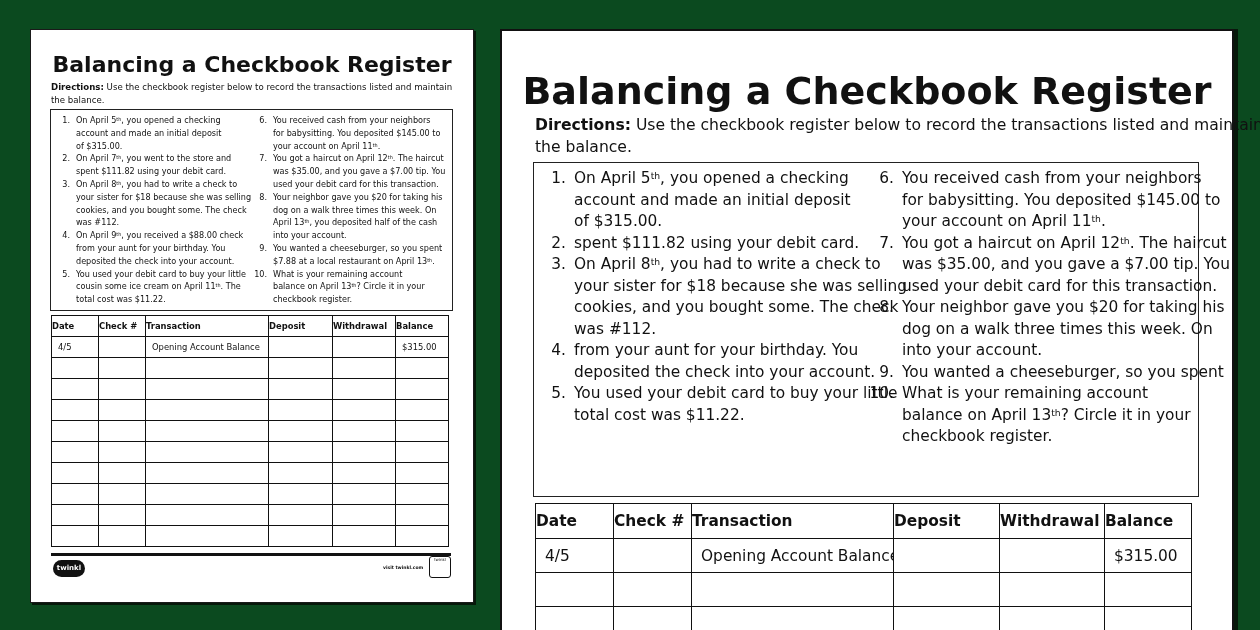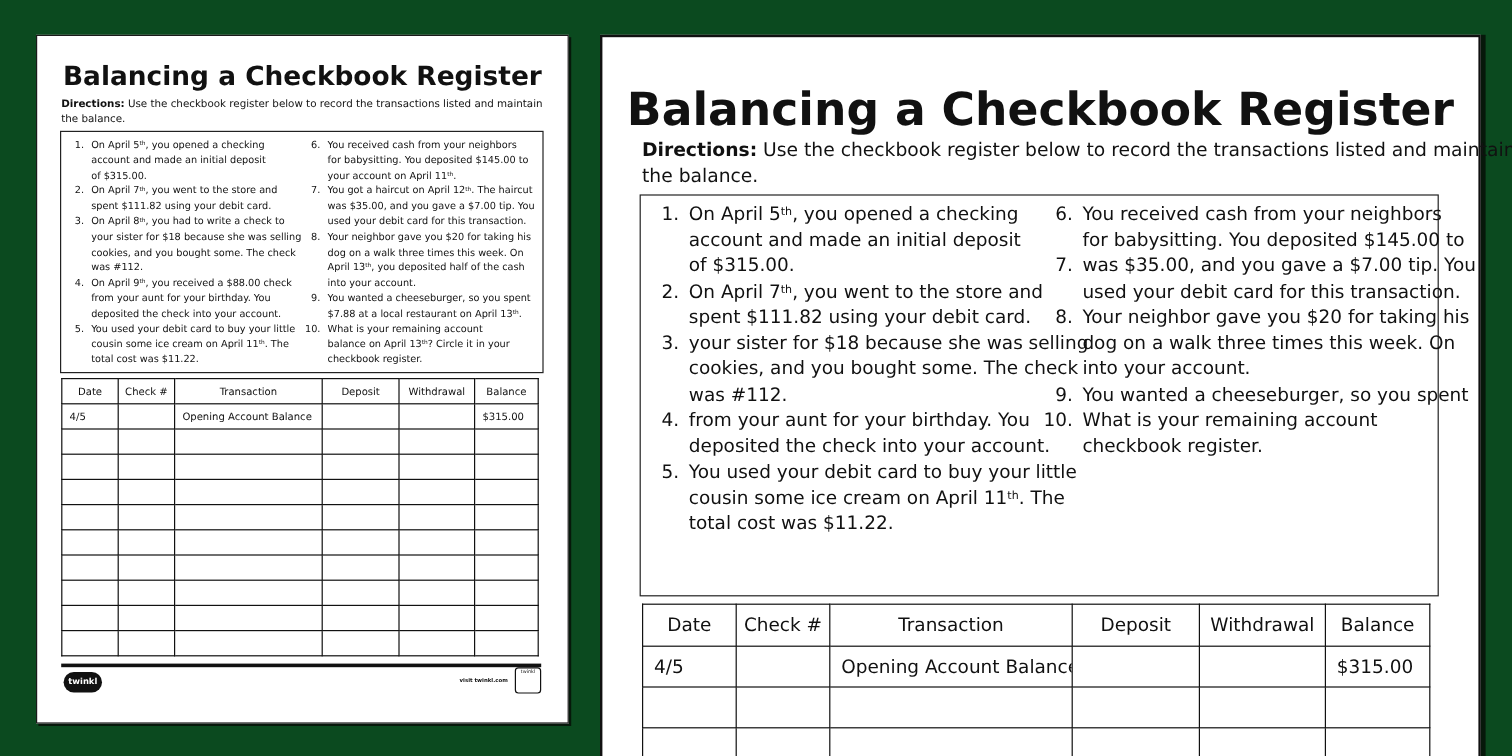--- a/index.html
+++ b/index.html
@@ -285,6 +285,7 @@
           <span class="num">6.</span>
           <span class="ln">You received cash from your neighbors</span>
           <span class="ln">for babysitting. You deposited $145.00 to</span>
+          <span class="ln">your account on April 11<sup>th</sup>.</span>
         </div>
         <div class="li">
           <span class="num">7.</span>

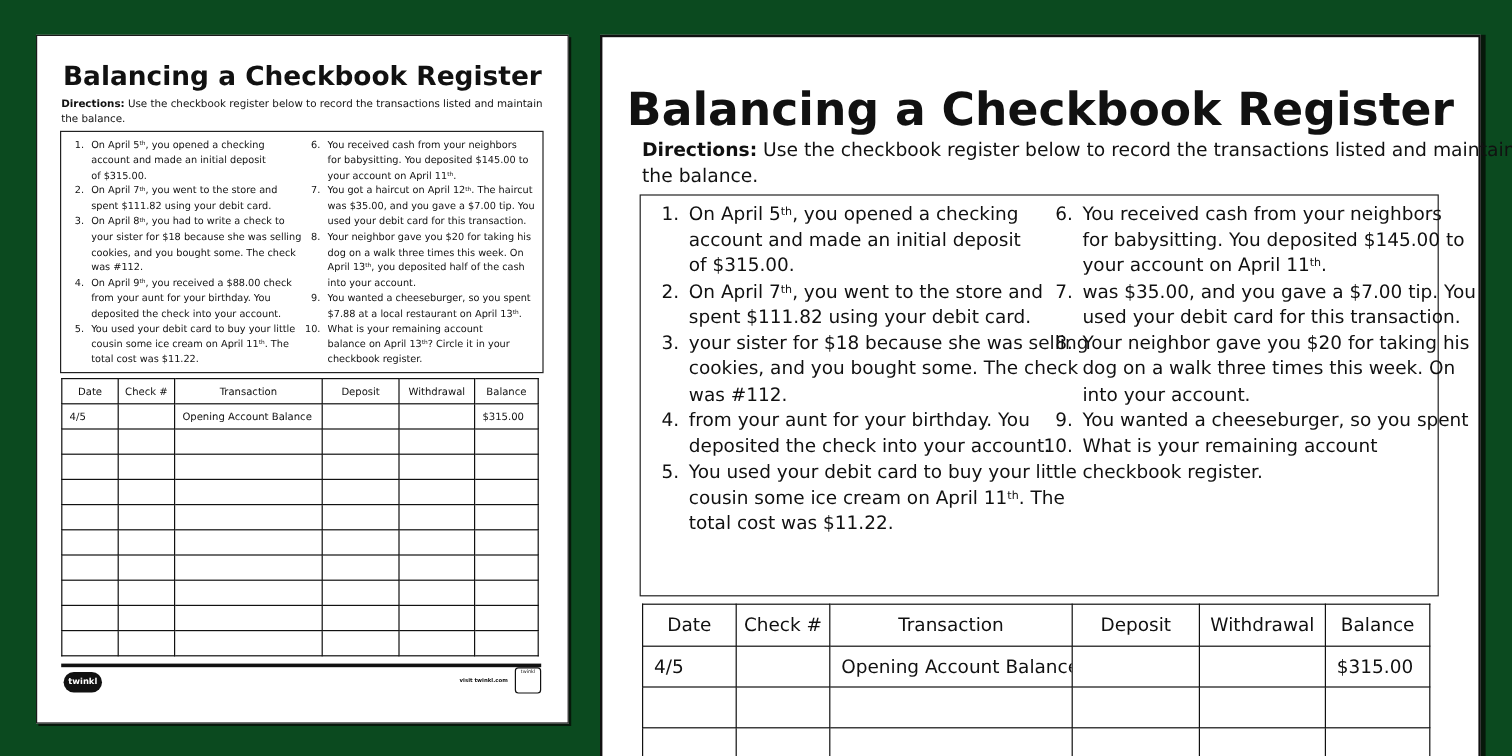--- a/index.html
+++ b/index.html
@@ -259,7 +259,6 @@
         </div>
         <div class="li">
           <span class="num">2.</span>
-          <span class="ln">On April 7<sup>th</sup>, you went to the store and</span>
           <span class="ln">spent $111.82 using your debit card.</span>
         </div>
         <div class="li">

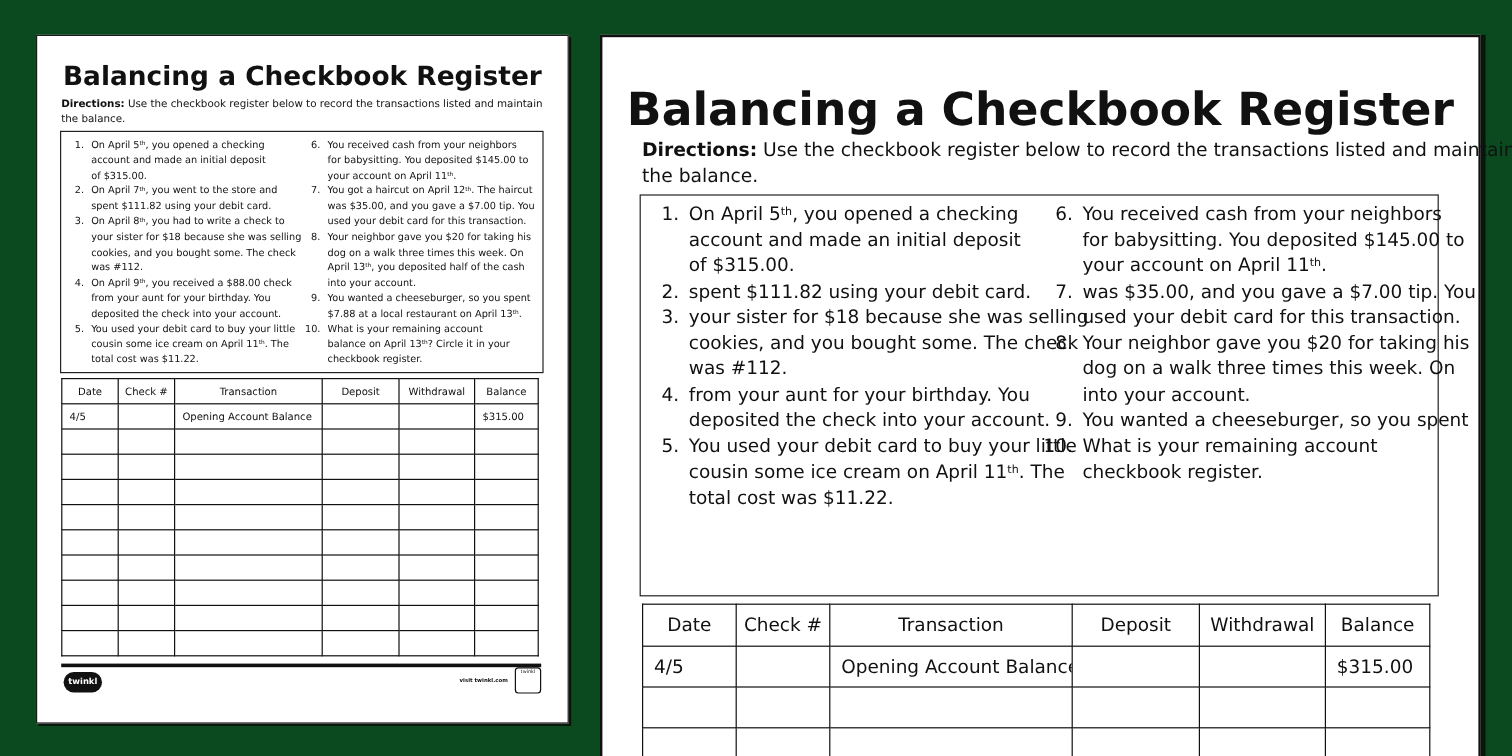--- a/index.html
+++ b/index.html
@@ -288,6 +288,7 @@
         </div>
         <div class="li">
           <span class="num">7.</span>
+          <span class="ln">You got a haircut on April 12<sup>th</sup>. The haircut</span>
           <span class="ln">was $35.00, and you gave a $7.00 tip. You</span>
           <span class="ln">used your debit card for this transaction.</span>
         </div>

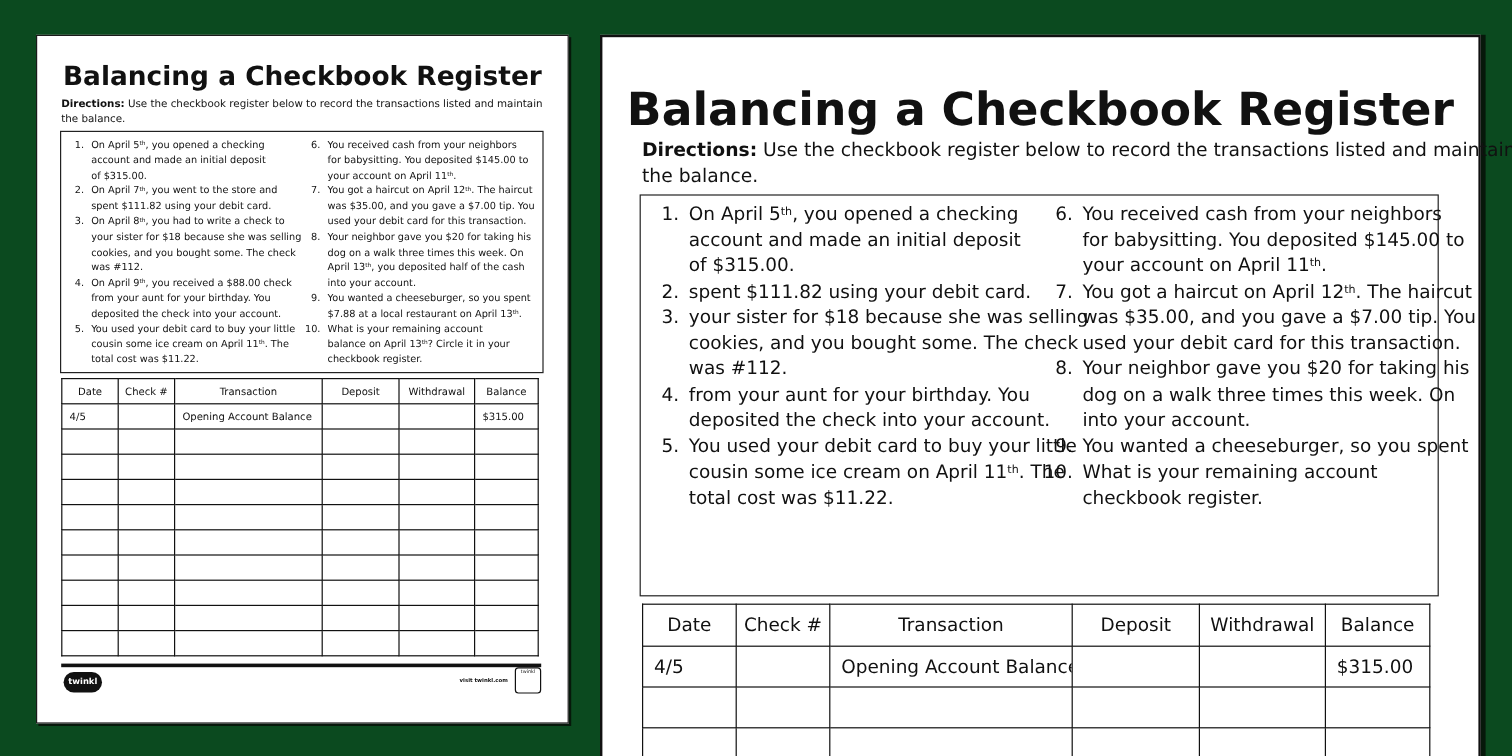--- a/index.html
+++ b/index.html
@@ -263,6 +263,7 @@
         </div>
         <div class="li">
           <span class="num">3.</span>
+          <span class="ln">On April 8<sup>th</sup>, you had to write a check to</span>
           <span class="ln">your sister for $18 because she was selling</span>
           <span class="ln">cookies, and you bought some. The check</span>
           <span class="ln">was #112.</span>

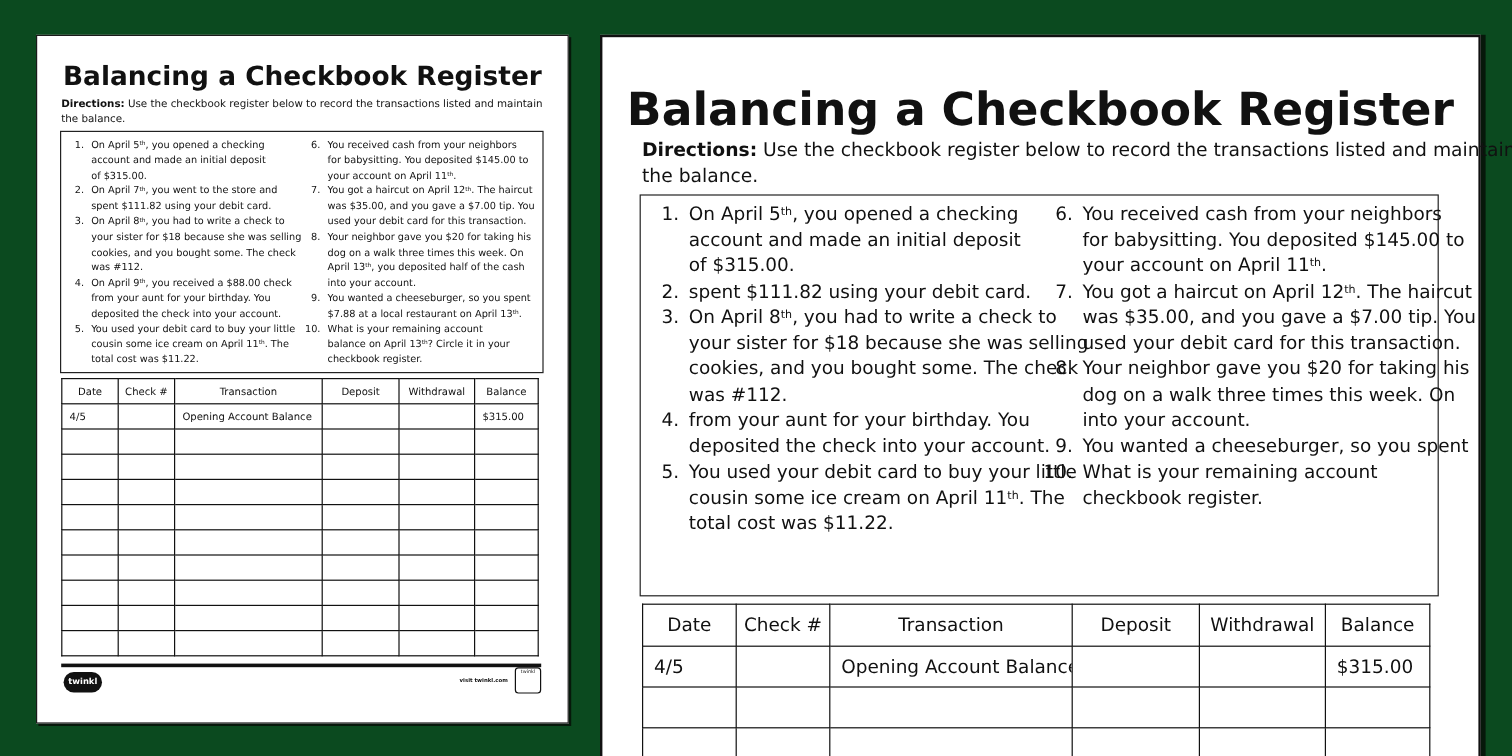--- a/index.html
+++ b/index.html
@@ -30,7 +30,7 @@
 
   table.reg { position: absolute; border-collapse: collapse; table-layout: fixed; }
   table.reg th, table.reg td { border: 1.5px solid #111; padding: 0 0 0 6px; white-space: nowrap; overflow: hidden; }
-  table.reg th { text-align: center; font-weight: normal; padding: 0; }
+  table.reg th { text-align: left; font-weight: bold; padding: 0; }
 
   
   .page-left .title { top: 22px; font-size: 22px; }

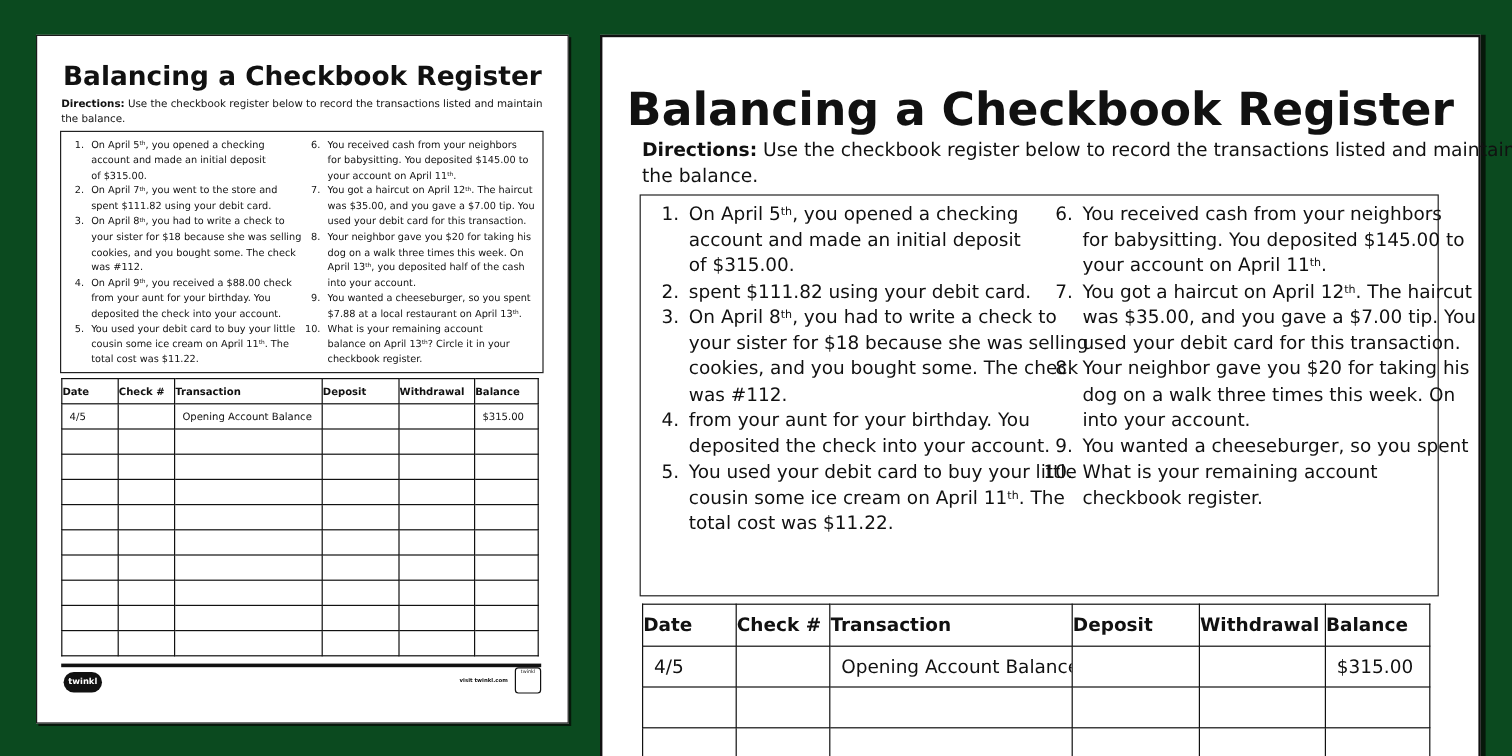--- a/index.html
+++ b/index.html
@@ -276,7 +276,6 @@
         <div class="li">
           <span class="num">5.</span>
           <span class="ln">You used your debit card to buy your little</span>
-          <span class="ln">cousin some ice cream on April 11<sup>th</sup>. The</span>
           <span class="ln">total cost was $11.22.</span>
         </div>
       </div>

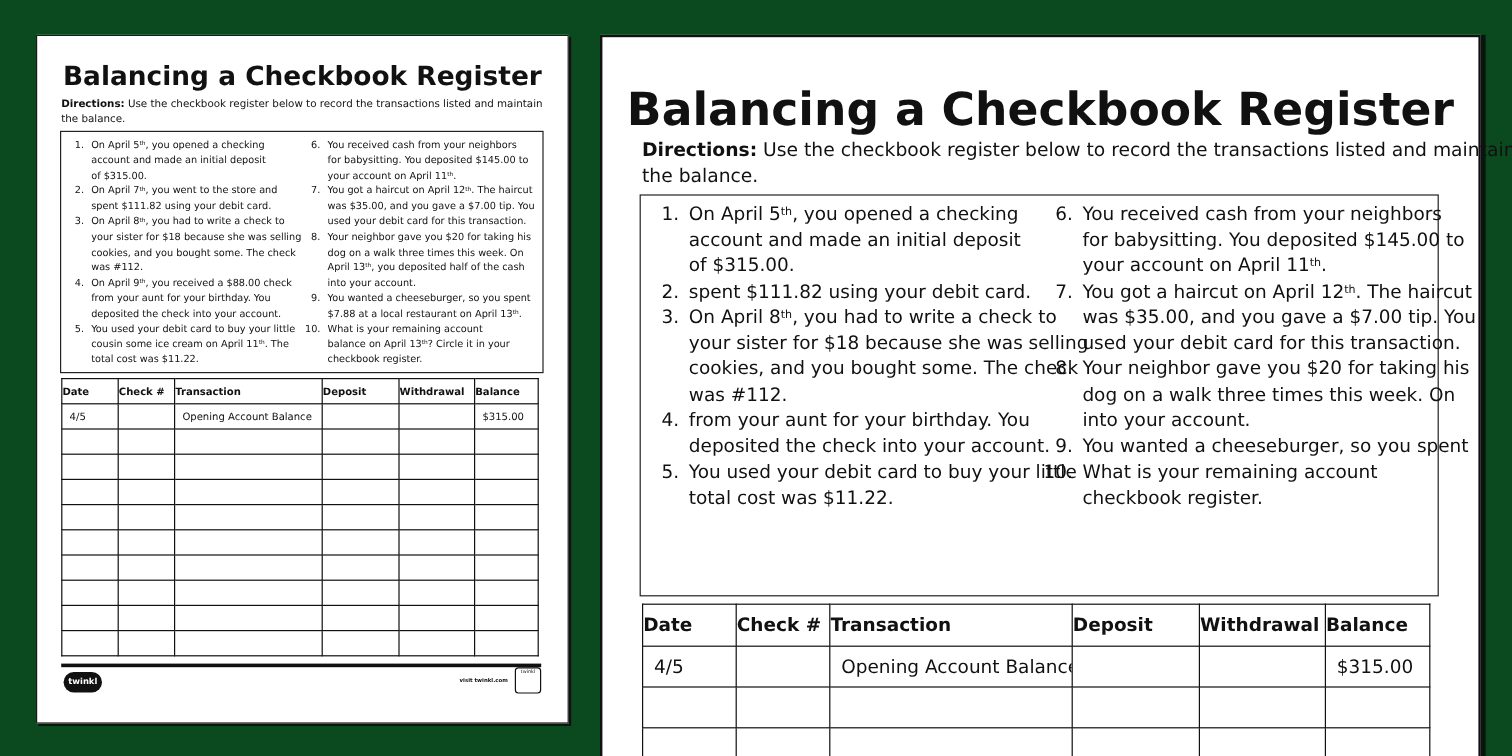--- a/index.html
+++ b/index.html
@@ -305,6 +305,7 @@
         <div class="li">
           <span class="num">10.</span>
           <span class="ln">What is your remaining account</span>
+          <span class="ln">balance on April 13<sup>th</sup>? Circle it in your</span>
           <span class="ln">checkbook register.</span>
         </div>
       </div>

